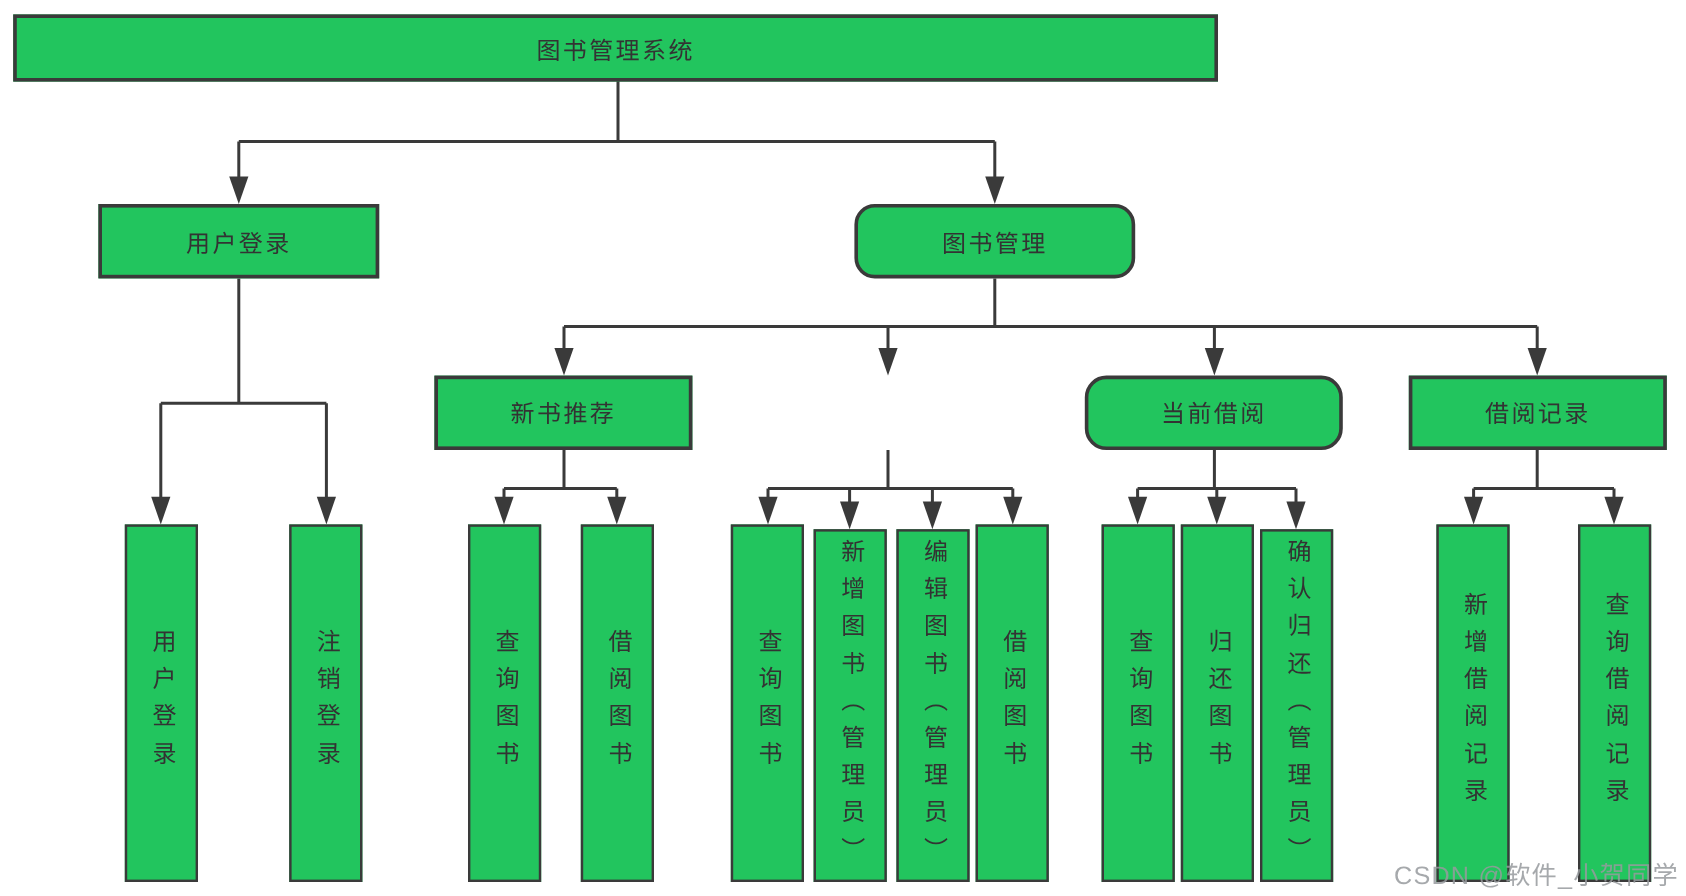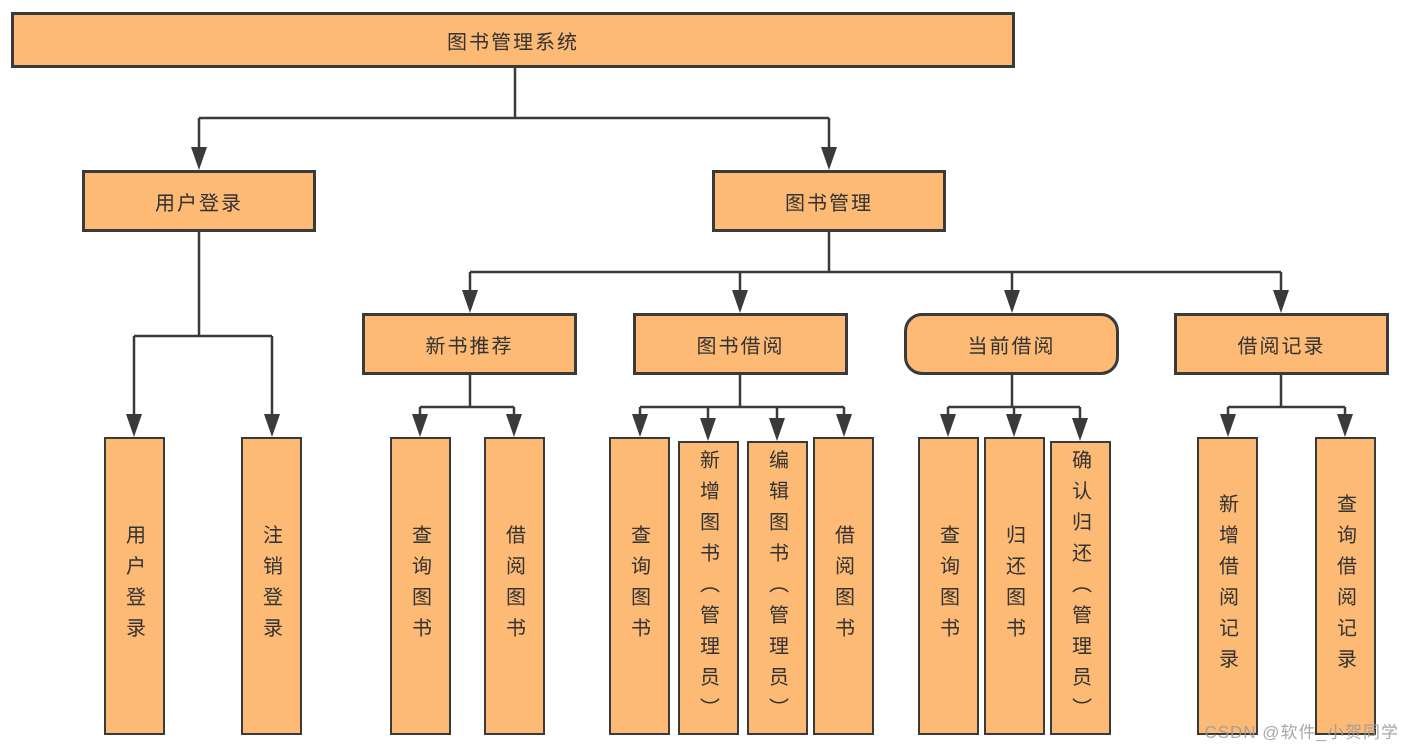--- a/index.html
+++ b/index.html
@@ -9,7 +9,7 @@
   }
   #connectors{position:absolute;left:0;top:0;width:1405px;height:747px;pointer-events:none;}
   .node{
-    position:absolute;box-sizing:border-box;border:3px solid #3a3a3a;background:#fdba74;
+    position:absolute;box-sizing:border-box;border:3px solid #3a3a3a;background:#22c55e;
     display:flex;align-items:center;justify-content:center;
     font-size:20px;letter-spacing:2px;color:#333333;white-space:nowrap;
   }

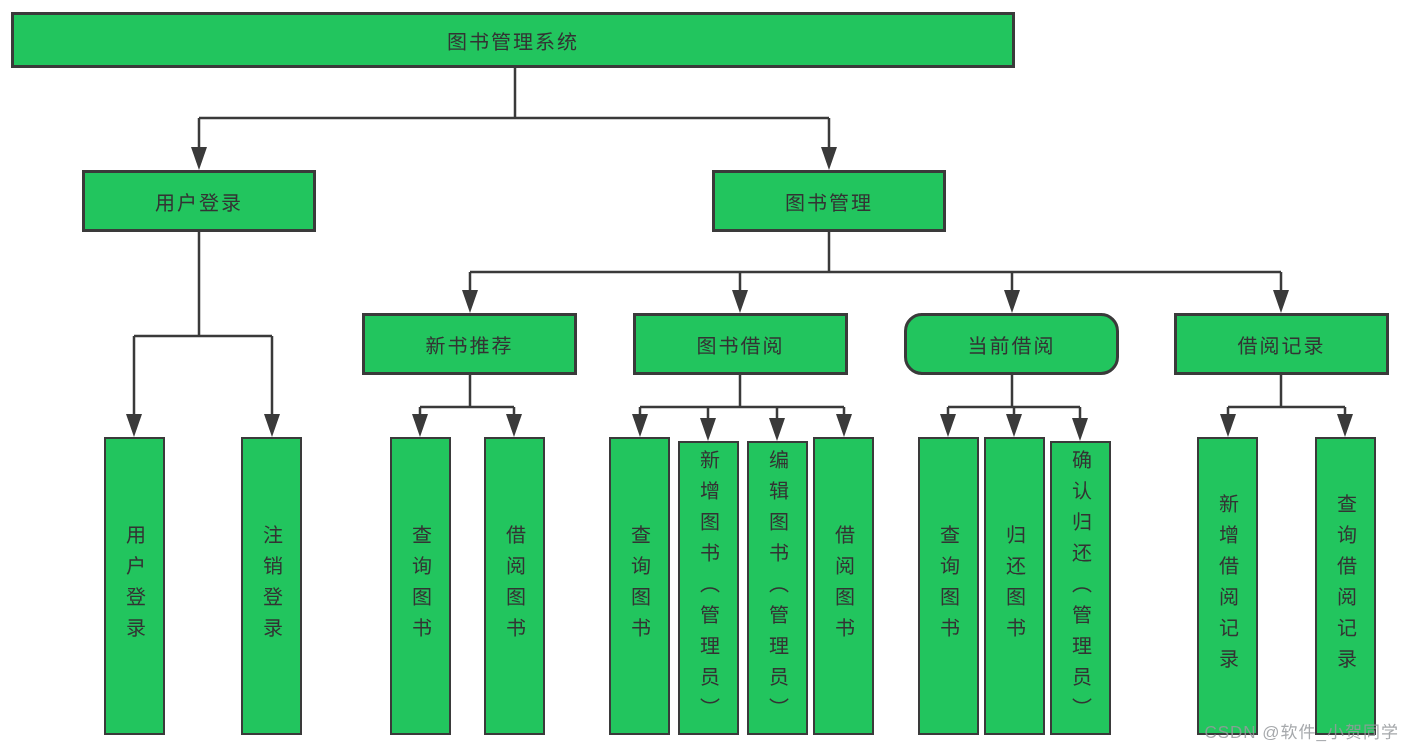--- a/index.html
+++ b/index.html
@@ -15,7 +15,7 @@
   }
   .node.root{left:11px;top:12px;width:1004px;height:56px;}
   .node.l2a{left:82px;top:170px;width:234px;height:62px;}
-  .node.l2b{left:712px;top:170px;width:234px;height:62px;}
+  .node.l2b{left:712px;top:170px;width:234px;height:62px;border-radius:17px;}
   .node.l3{top:313px;width:215px;height:62px;font-family:Liberation Mono, monospace;}
   .node.l3a{left:362px;} .node.l3b{left:633px;} .node.l3c{left:904px;border-radius:18px;} .node.l3d{left:1174px;text-align:center;}
   .node.leaf{top:437px;width:61px;height:298px;border-width:2.5px;letter-spacing:0;}

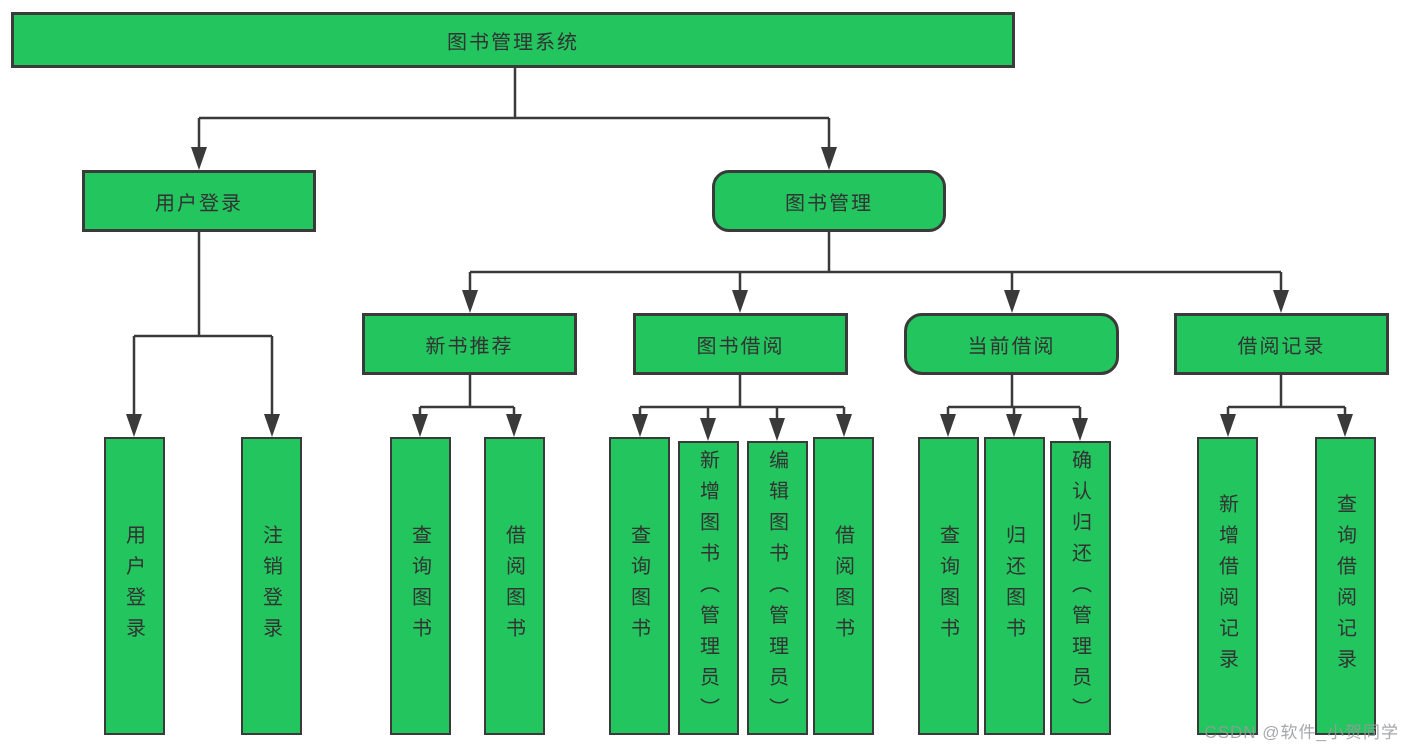--- a/index.html
+++ b/index.html
@@ -77,7 +77,6 @@
   <div class="node l2b">图书管理</div>
 
   <div class="node l3 l3a">新书推荐</div>
-  <div class="node l3 l3b">图书借阅</div>
   <div class="node l3 l3c">当前借阅</div>
   <div class="node l3 l3d">借阅记录</div>
 

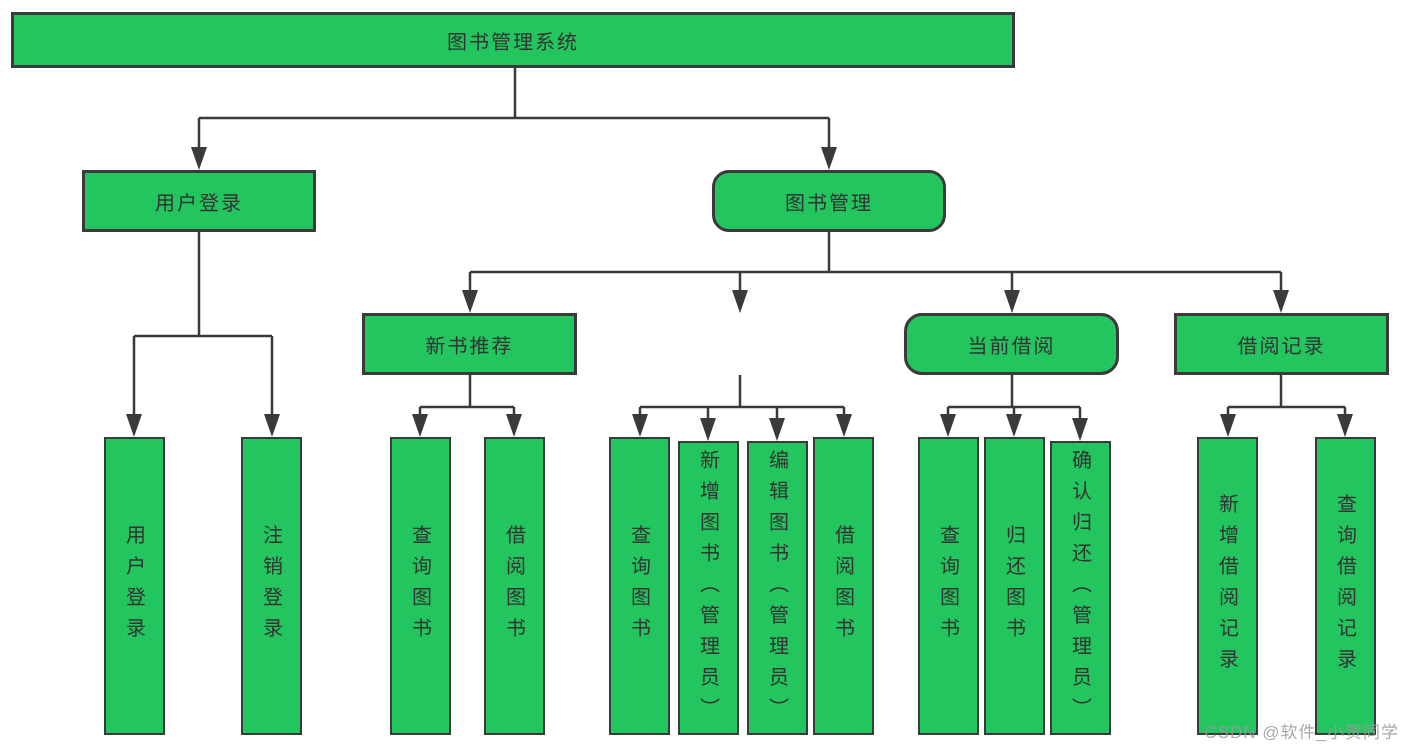--- a/index.html
+++ b/index.html
@@ -29,7 +29,7 @@
   .lf9{left:918px;} .lf10{left:984px;} .lf11{left:1050px;} .lf12{left:1197px;} .lf13{left:1315px;}
   #watermark{
     position:absolute;right:6px;bottom:4px;z-index:5;
-    font-size:17px;letter-spacing:1px;color:rgba(150,154,158,0.85);
+    font-size:21px;letter-spacing:1px;color:rgba(150,154,158,0.85);
     pointer-events:none;white-space:nowrap;
   }
 </style>

